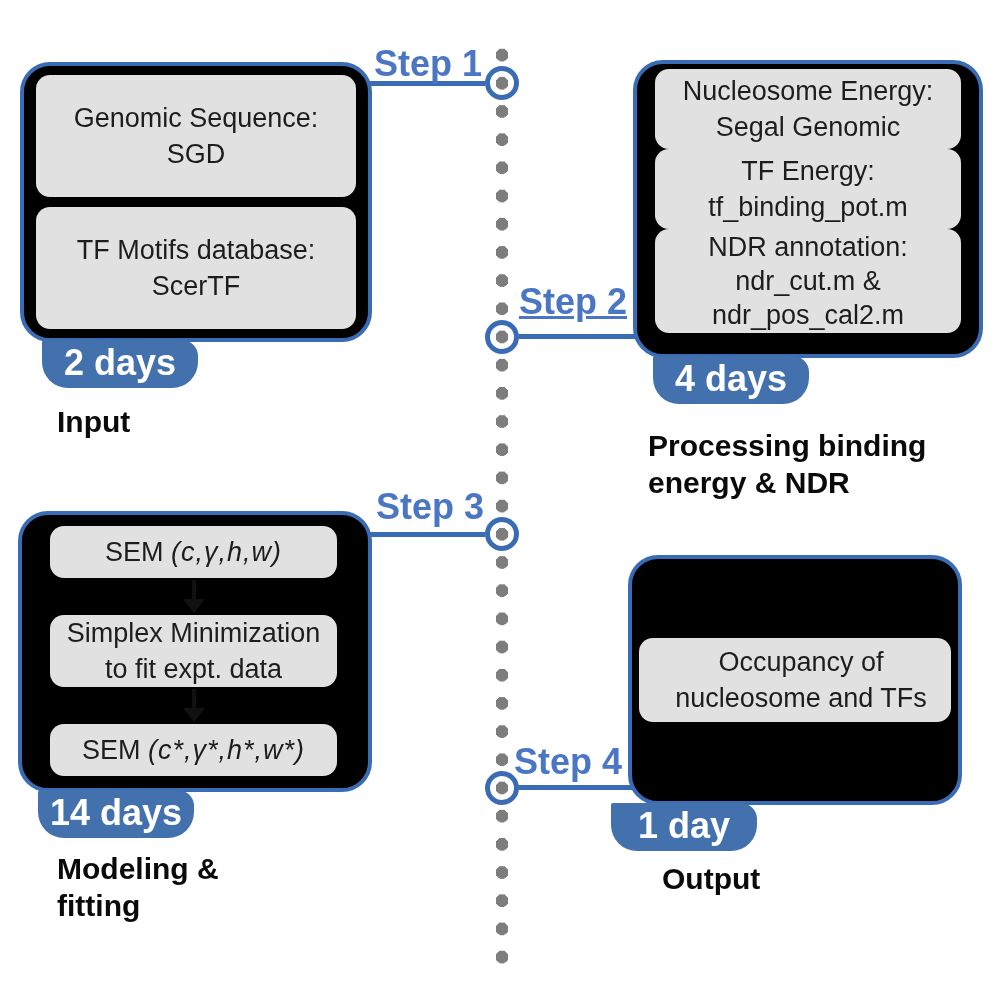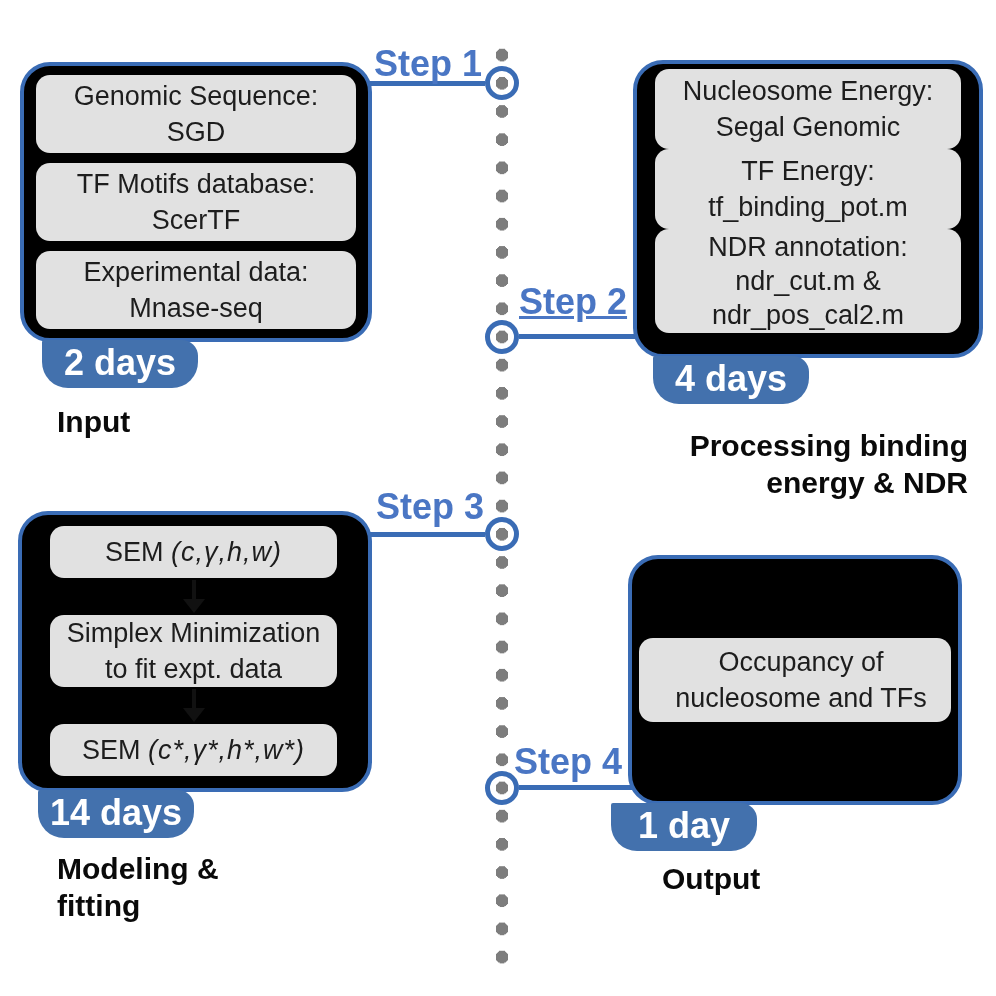--- a/index.html
+++ b/index.html
@@ -103,10 +103,6 @@
       <span>TF Motifs database:</span>
       <span>ScerTF</span>
     </div>
-    <div class="item">
-      <span>Experimental data:</span>
-      <span>Mnase-seq</span>
-    </div>
   </div>
   <div class="badge" style="left:42px;top:340px;width:156px;">2 days</div>
   <div class="caption" style="left:57px;top:403px;">

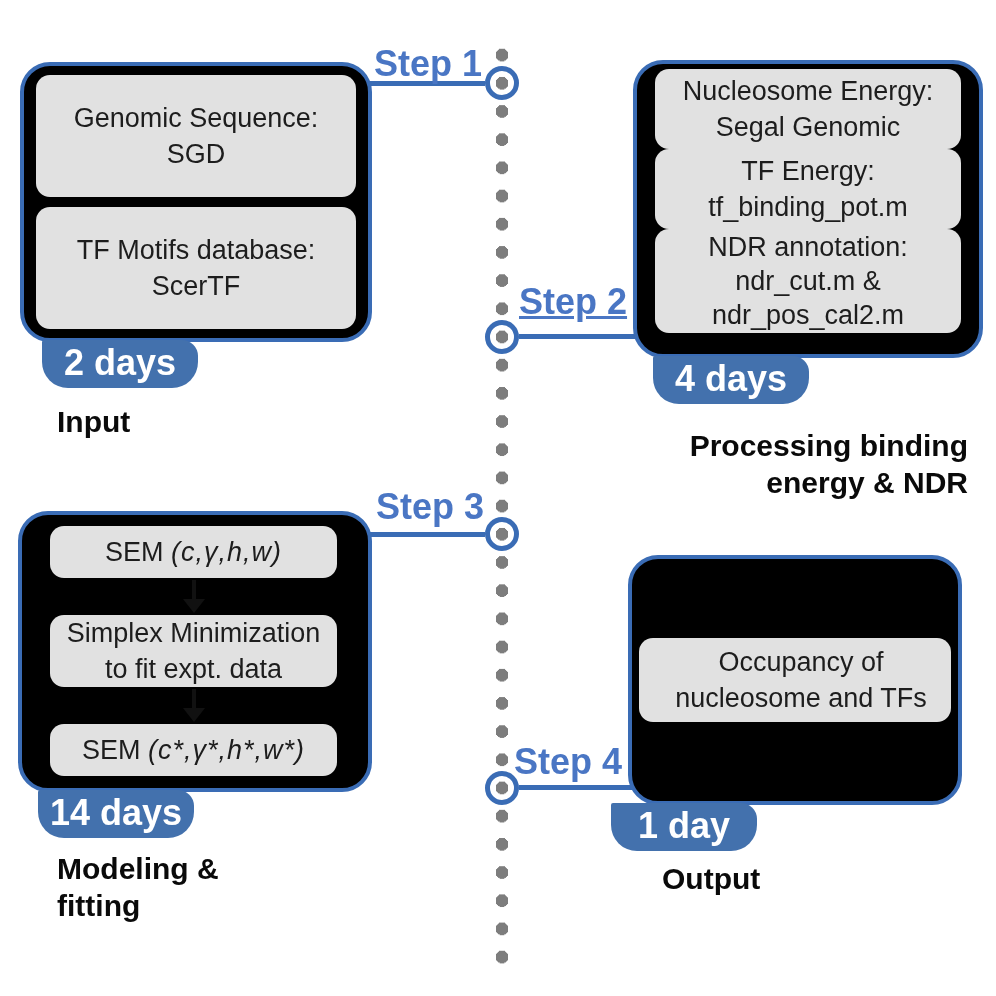--- a/index.html
+++ b/index.html
@@ -70,7 +70,7 @@
     position:absolute;font-size:30px;font-weight:bold;color:#0a0a0a;line-height:37px;
   }
   .caption span{display:block;}
-  .cap-center{text-align:right;}
+  .cap-center{text-align:left;}
 </style>
 </head>
 <body>

